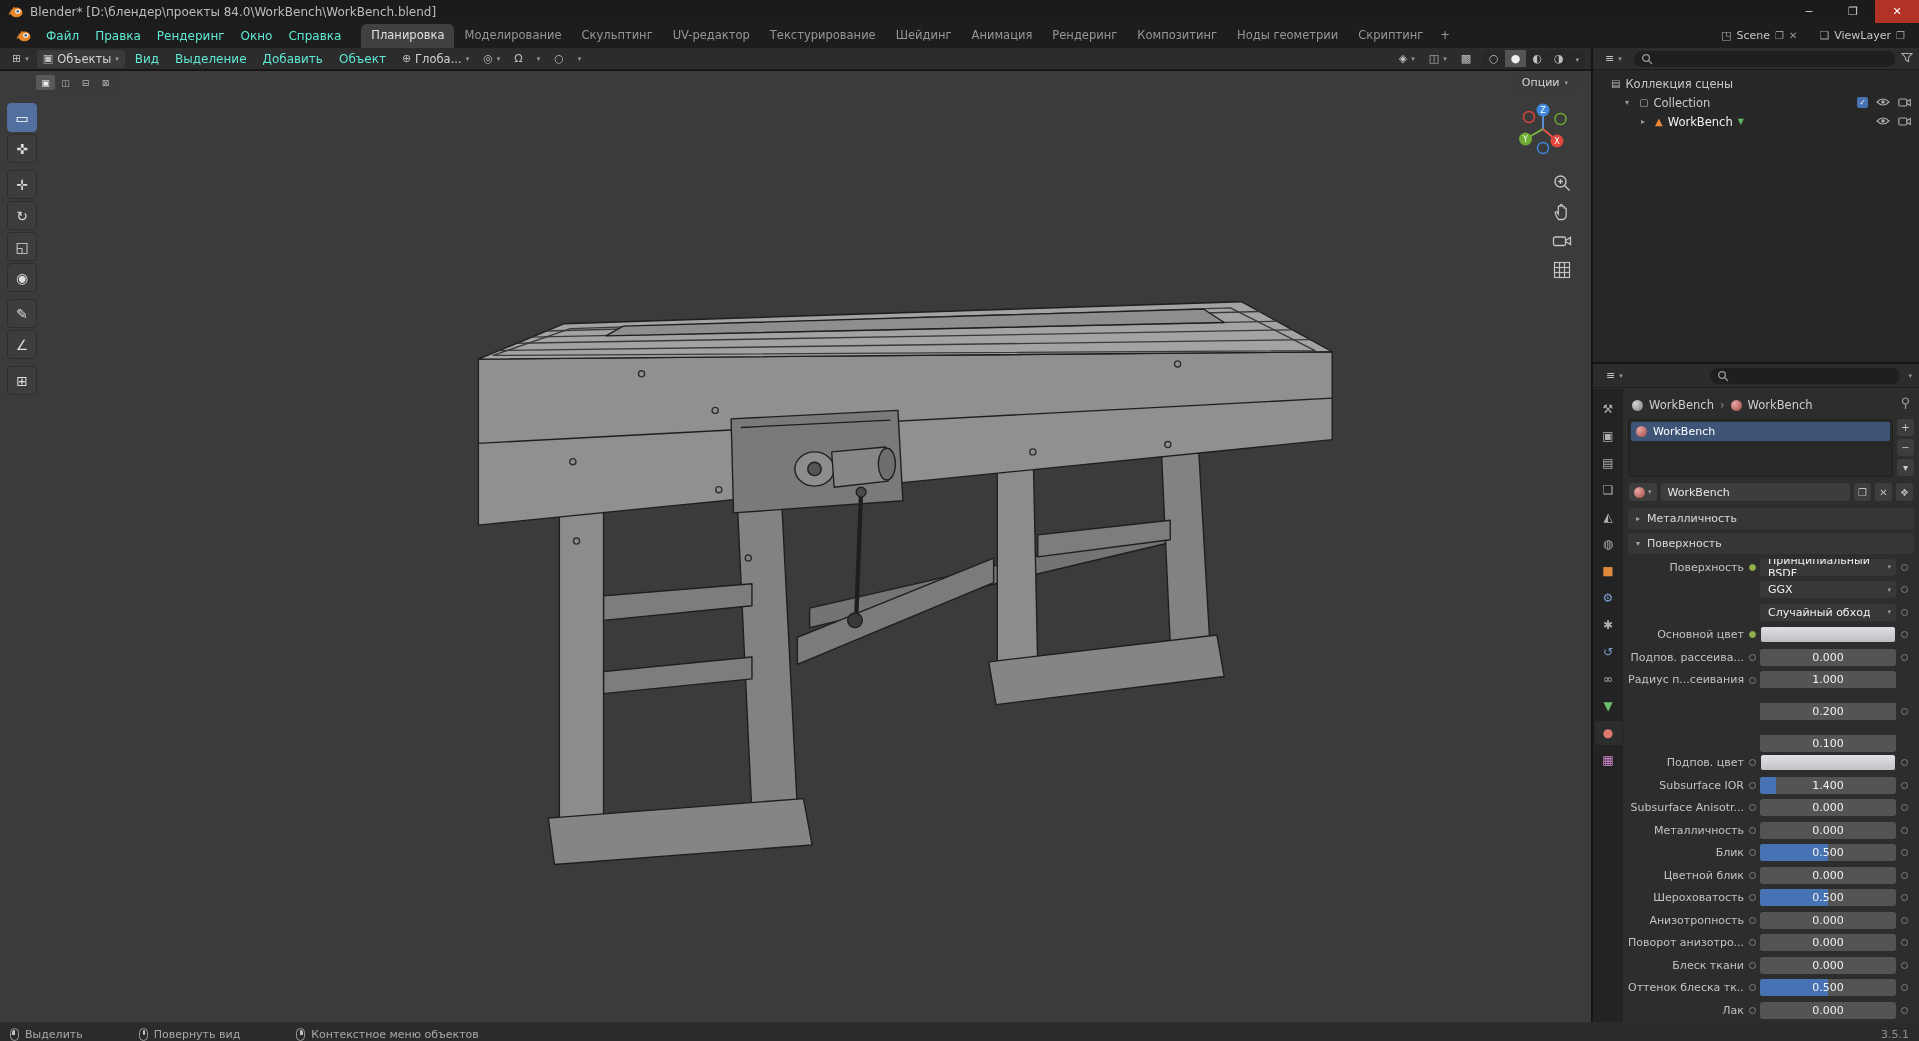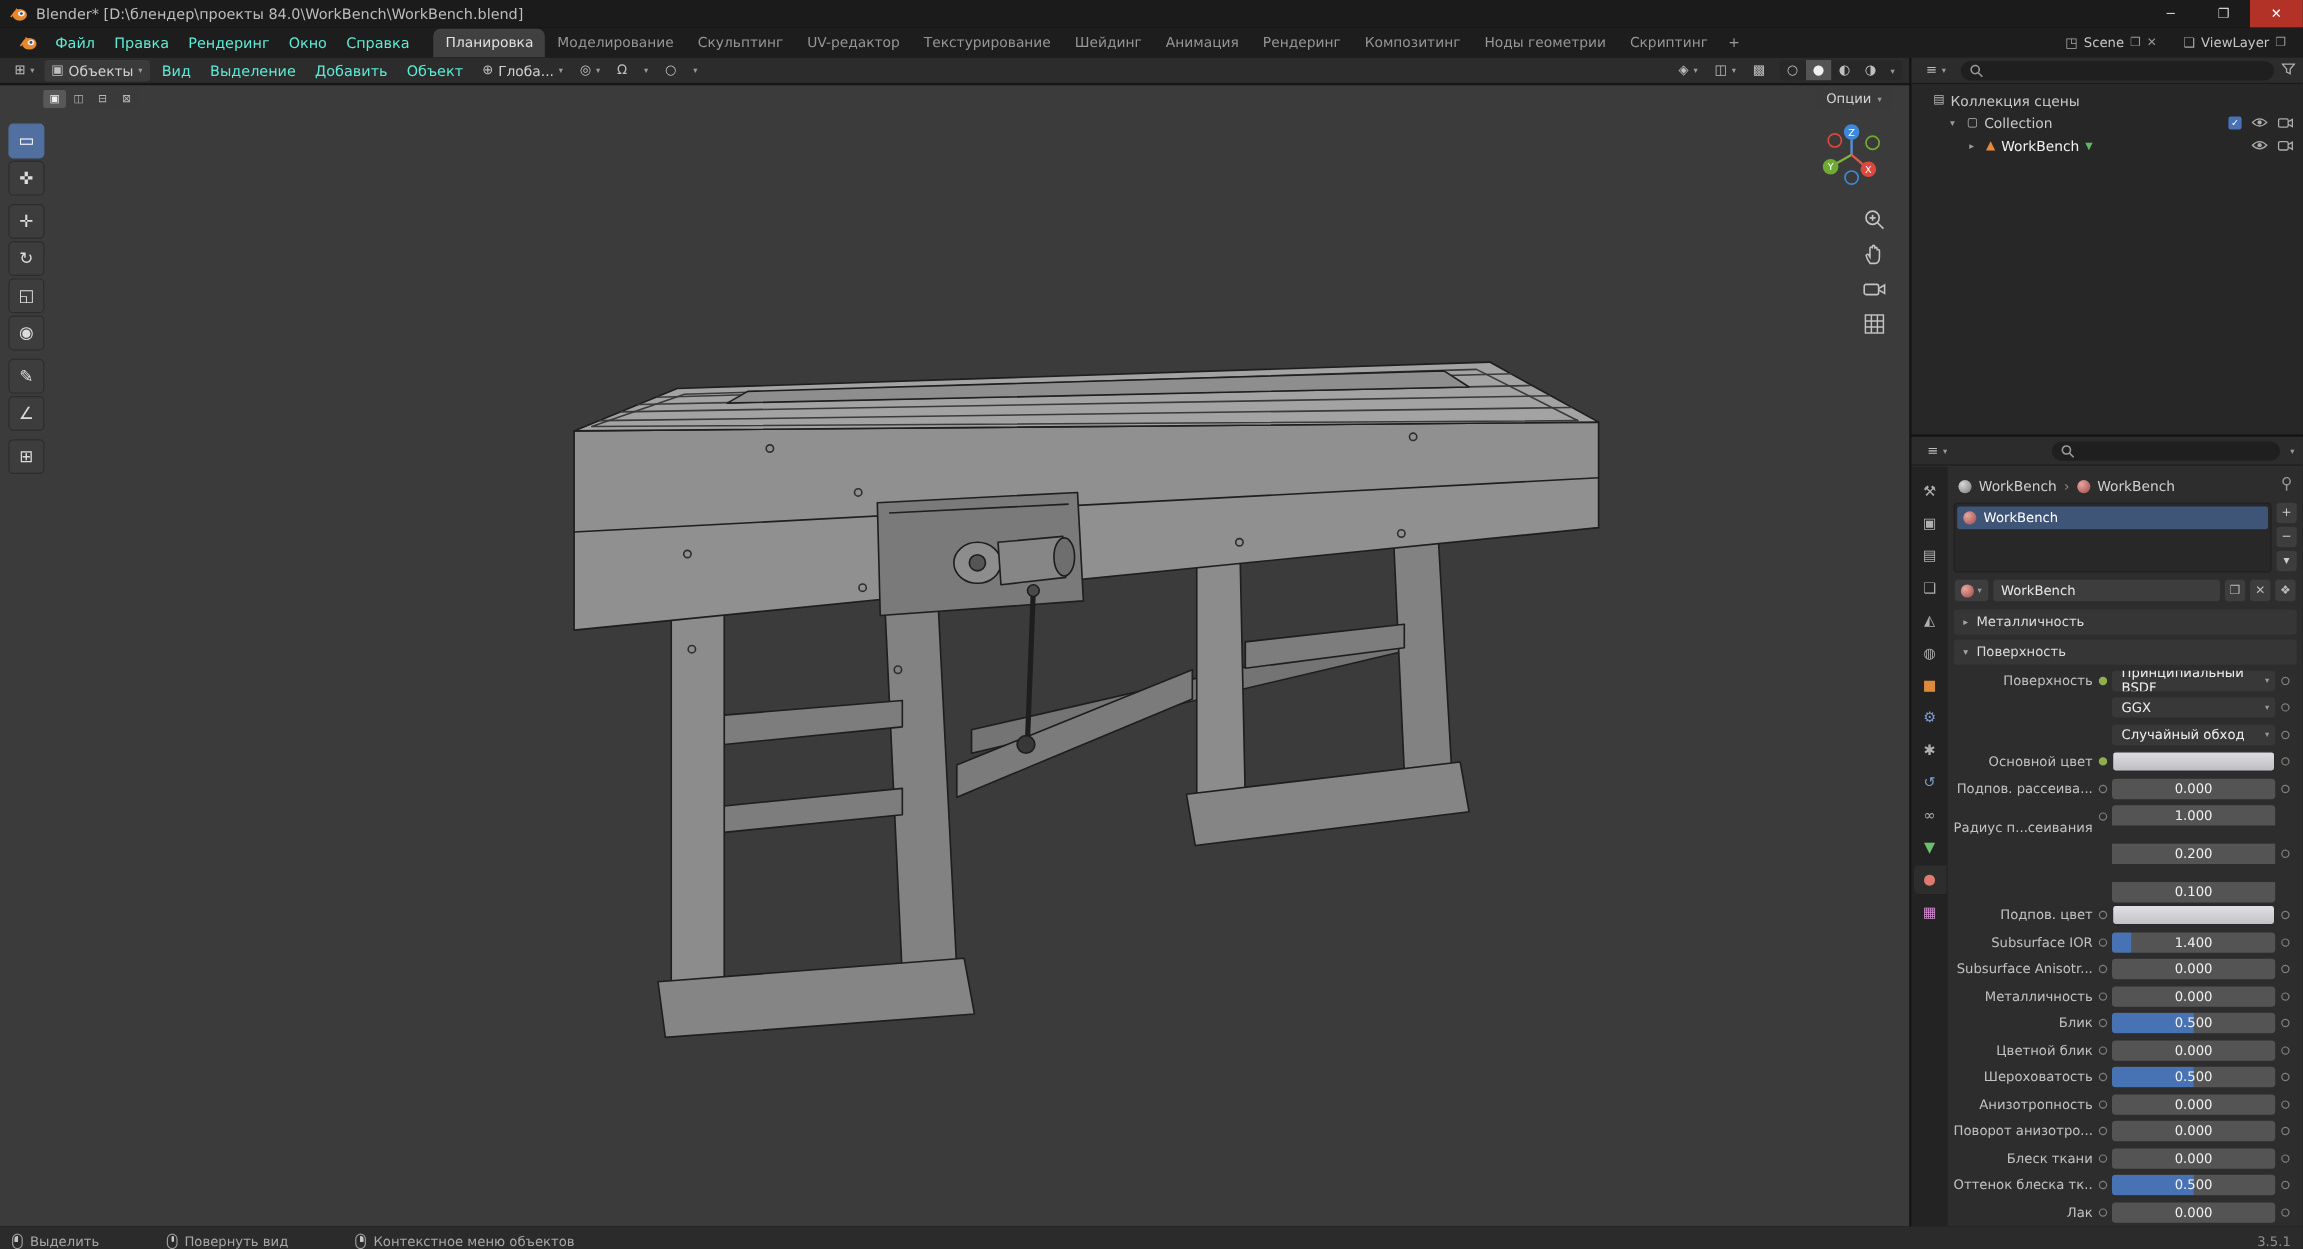--- a/index.html
+++ b/index.html
@@ -115,7 +115,7 @@
   .psection .disc{font-size:8px;color:#a5a5a5}
   .prow{display:grid;grid-template-columns:116px 16px 1fr 16px;align-items:center;min-height:22.5px;padding-right:2px}
   .prow.tall{align-items:start;padding-top:2px}
-  .prow.tall .plabel{margin-top:12px}
+  .prow.tall .plabel{margin-top:2px}
   .prow.tall .pdot{margin-top:6px}
   .prow.tall .pdot.ring{align-self:center;margin-top:0}
   .plabel{text-align:right;font-size:11px;color:#c2c2c2;white-space:nowrap;overflow:hidden}

